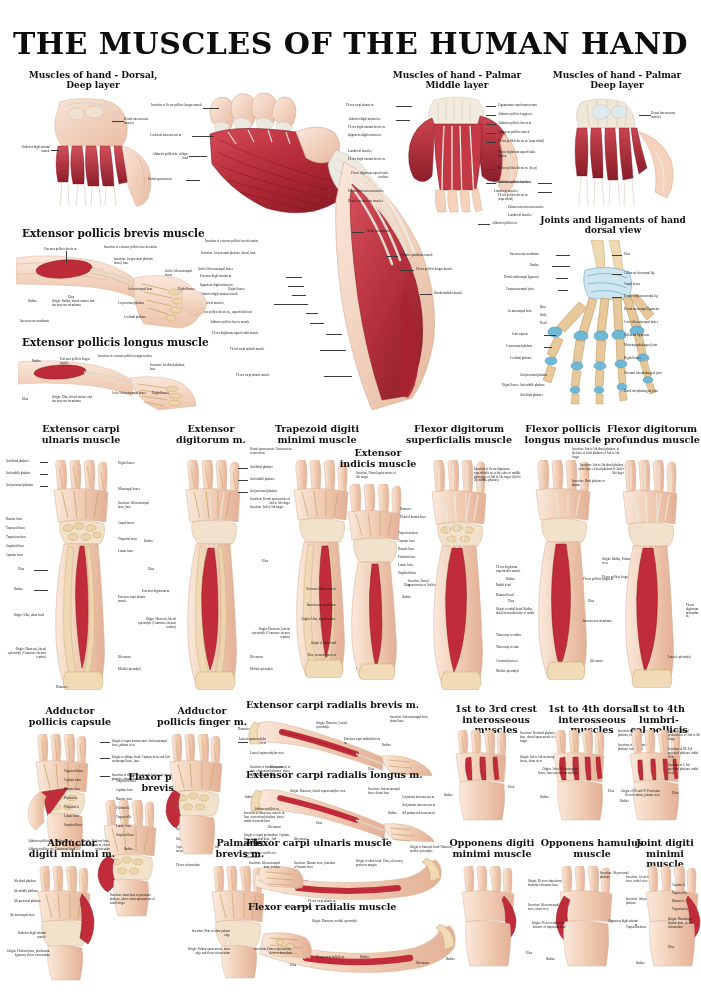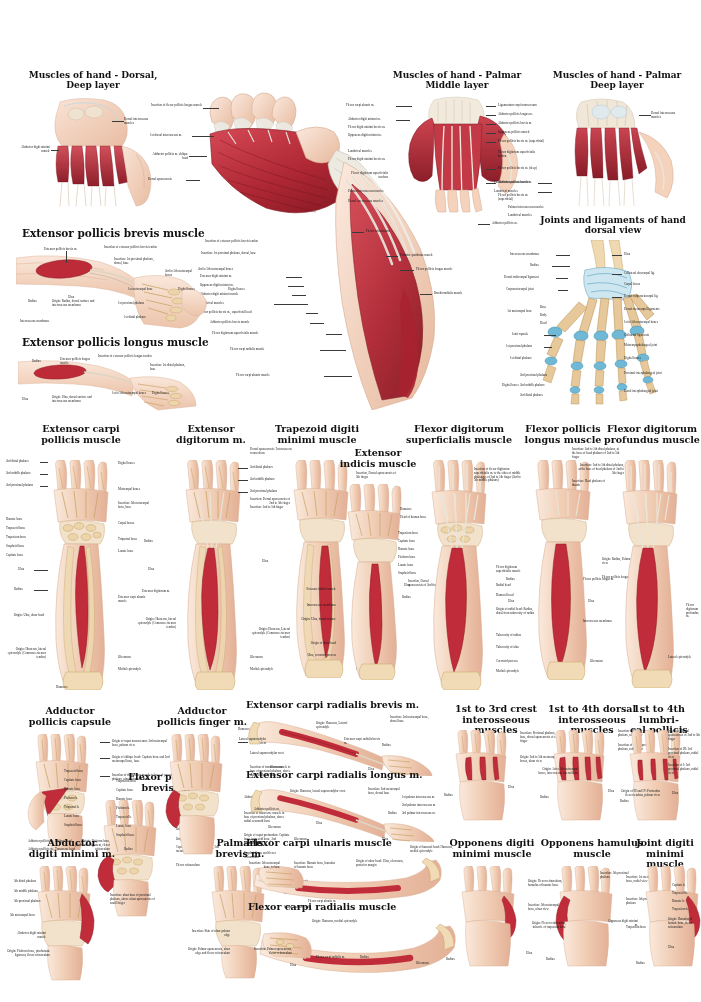--- a/index.html
+++ b/index.html
@@ -98,6 +98,7 @@
 
 <div id="poster">
 
+  <div class="poster-title">THE MUSCLES OF THE HUMAN HAND</div>
 
   <div class="panel" style="left:18px; top:70px; width:150px;">
     <div class="panel-title t11">

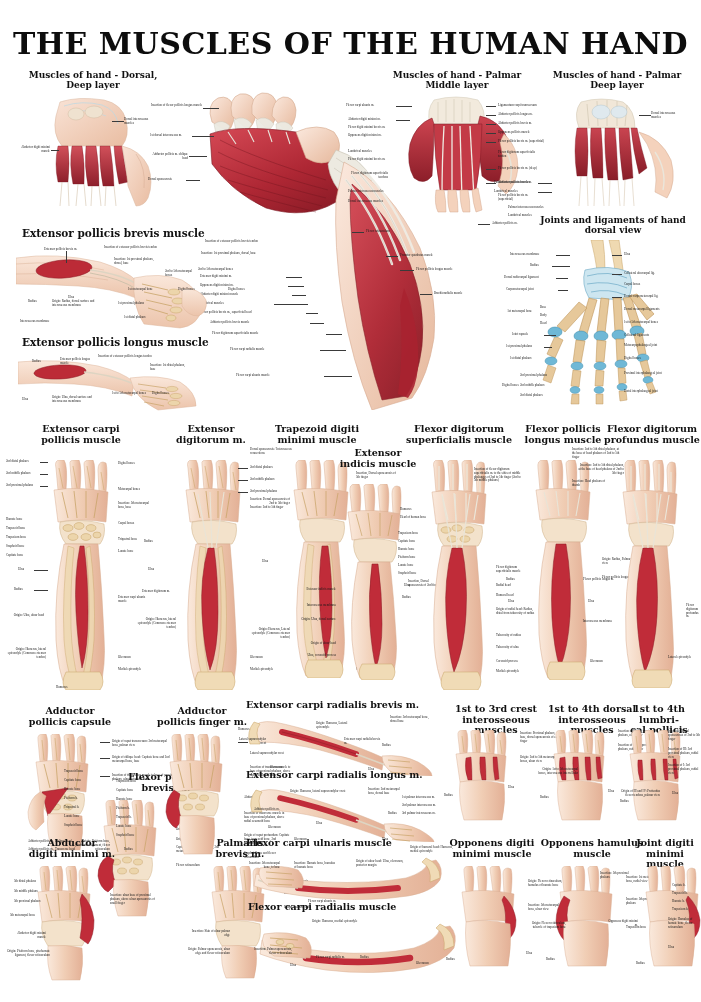--- a/index.html
+++ b/index.html
@@ -607,7 +607,7 @@
   <div class="panel" style="left:26px; top:424px; width:110px;">
     <div class="panel-title t12">
       <span>Extensor carpi</span><br>
-      <span>pollicis muscle</span>
+      <span>ulnaris muscle</span>
     </div>
   </div>
   <div class="illus" style="position:absolute;left:46px;top:460px;width:70px;height:230px;">

